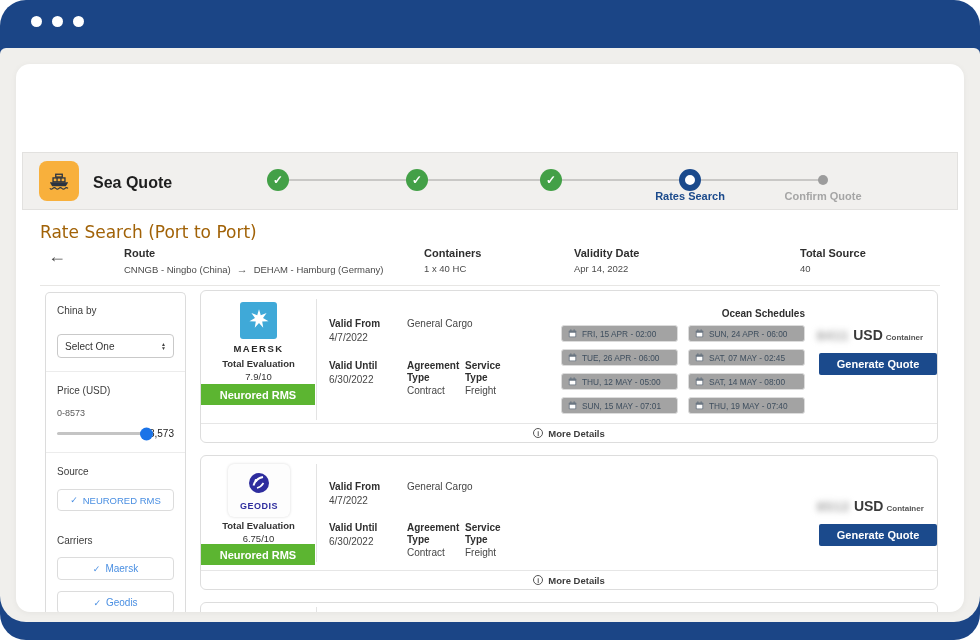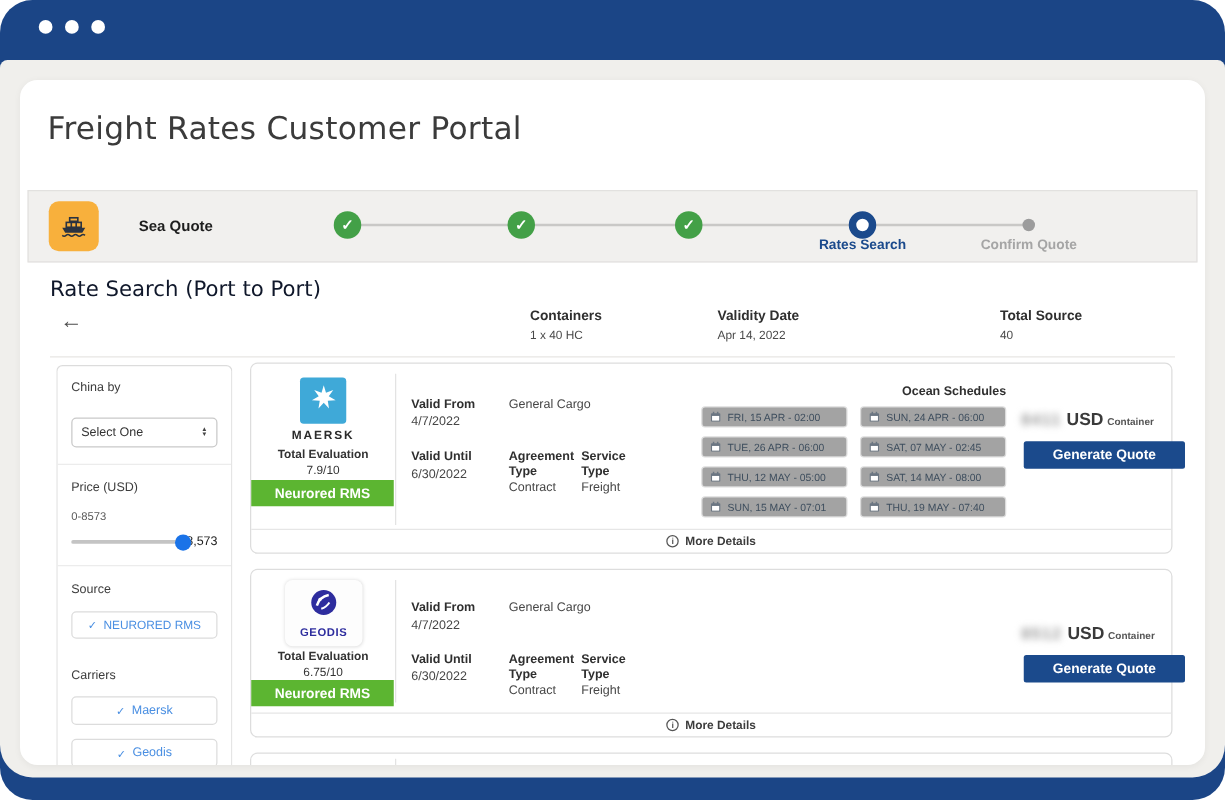--- a/index.html
+++ b/index.html
@@ -127,7 +127,6 @@
 
 <div class="page-card">
 
-  <div class="page-title">Freight Rates Customer Portal</div>
 
   <div class="stepper">
     <div class="product-tile">

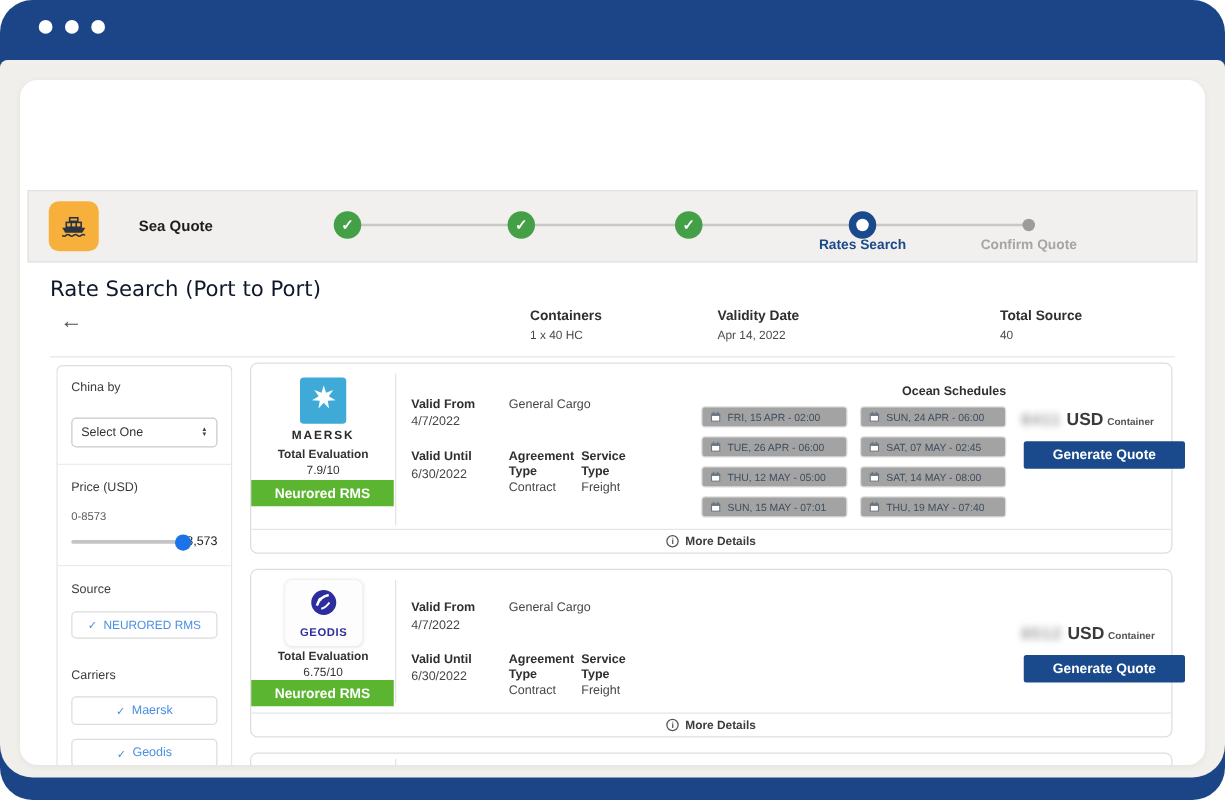--- a/index.html
+++ b/index.html
@@ -19,7 +19,7 @@
   
   .stepper { position:absolute; left:6px; right:6px; top:88px; height:58px; background:#f1f0ee; border:1px solid #e2e1df; }
   .product-tile { position:absolute; left:16px; top:8px; width:40px; height:40px; background:#f8b03c; border-radius:8px; display:flex; align-items:center; justify-content:center; }
-  .product-label { position:absolute; left:88px; top:21px; font-size:12px; font-weight:bold; color:#1e1e1e; }
+  .product-label { position:absolute; left:70px; top:21px; font-size:16px; font-weight:bold; color:#1e1e1e; }
   .track-line { position:absolute; left:255px; width:545px; top:26px; height:2px; background:#c9c8c6; }
   .node { position:absolute; top:27px; transform:translate(-50%,-50%); }
   .node.done { width:22px; height:22px; border-radius:50%; background:#43a047; color:#fff; font-size:12px; font-weight:bold; display:flex; align-items:center; justify-content:center; }

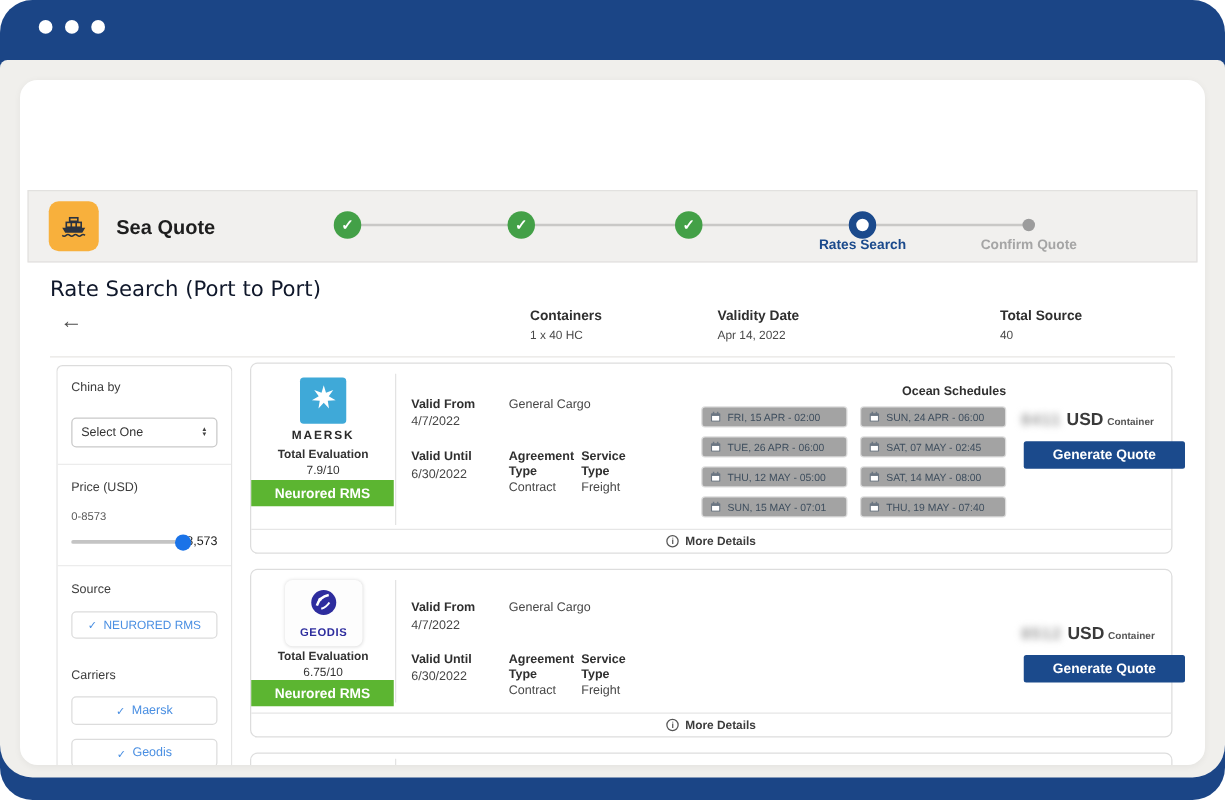--- a/index.html
+++ b/index.html
@@ -29,7 +29,7 @@
   .step-label.current { color:#1b4a8c; }
   .step-label.todo { color:#a5a5a5; }
 
-  .section-heading { position:absolute; left:24px; top:158px; font-family:"DejaVu Sans",sans-serif; font-size:17px; color:#0f172a; }
+  .section-heading { position:absolute; left:24px; top:158px; font-family:"DejaVu Sans",sans-serif; font-size:17px; color:#a16207; }
 
   
   .summary { position:absolute; left:24px; right:24px; top:182px; height:40px; }

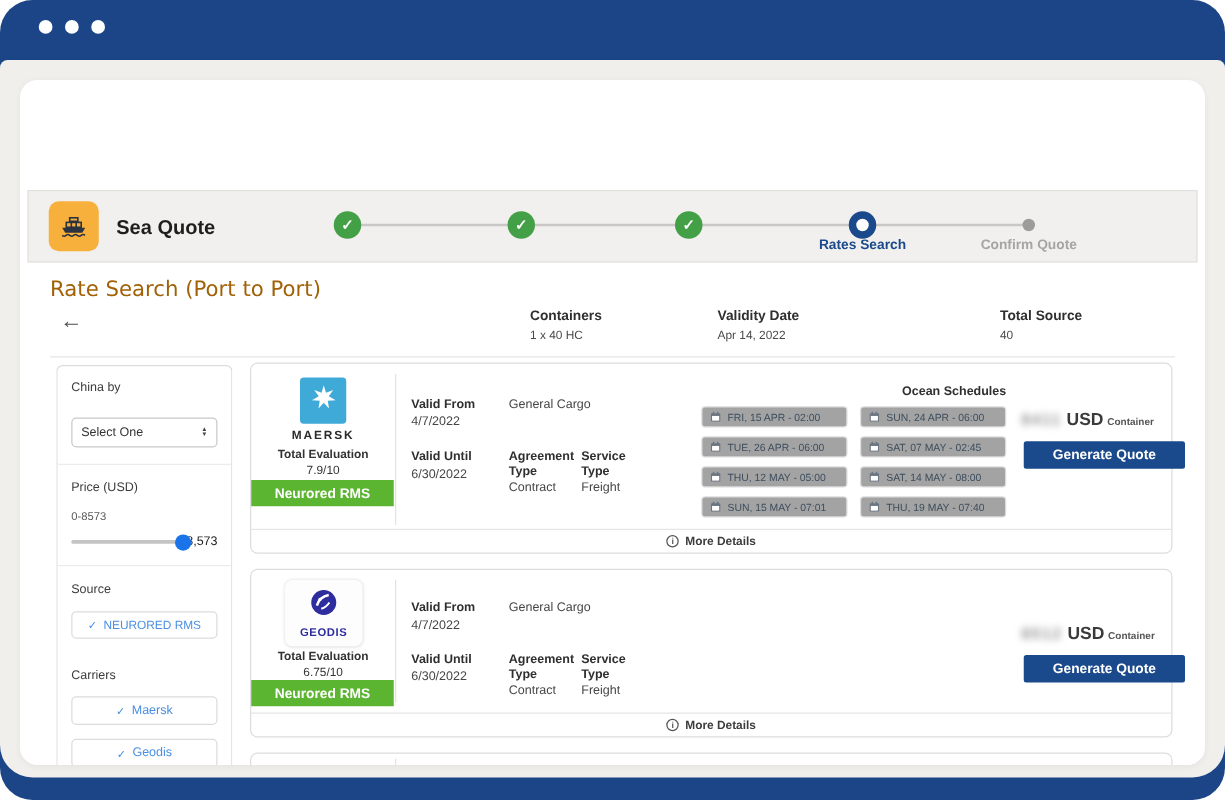--- a/index.html
+++ b/index.html
@@ -158,6 +158,14 @@
   <div class="summary">
     <div class="back-arrow">←</div>
 
+    <div class="sum-block" style="left:84px">
+      <div class="sum-label">Route</div>
+      <div class="sum-value">
+        <span>CNNGB - Ningbo (China)</span>
+        <span class="route-arrow">→</span>
+        <span>DEHAM - Hamburg (Germany)</span>
+      </div>
+    </div>
 
     <div class="sum-block" style="left:384px">
       <div class="sum-label">Containers</div>

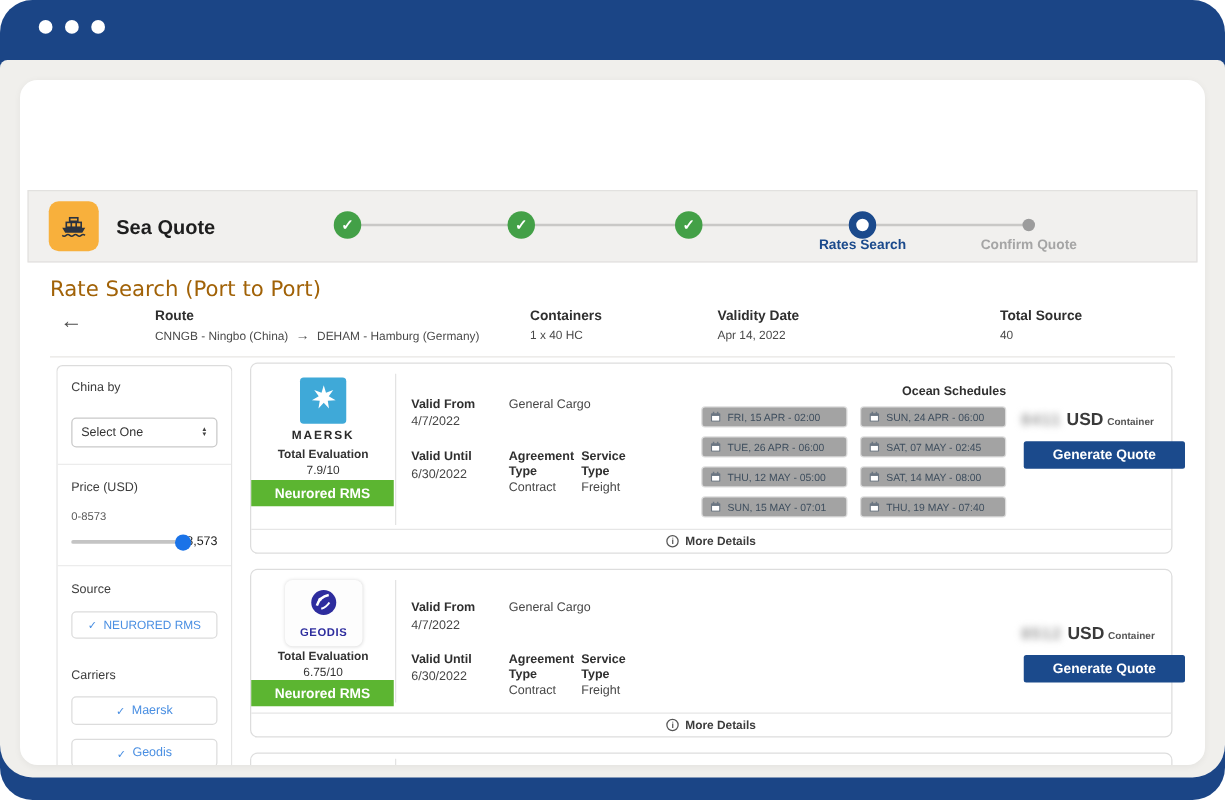--- a/index.html
+++ b/index.html
@@ -105,7 +105,7 @@
   .blur-num { font-size:13px; font-weight:bold; color:#9a9a9a; filter:blur(3px); letter-spacing:1px; }
   .usd { font-size:14px; font-weight:bold; color:#3a3a3a; margin-left:4px; }
   .unit { font-size:8px; font-weight:bold; color:#555; margin-left:3px; }
-  .cta { position:absolute; left:618px; width:129px; height:22px; background:#1b4a8c; border:none; border-radius:2px; color:#fff; font-size:11px; font-weight:bold; display:flex; align-items:center; justify-content:center; cursor:pointer; font-family:inherit; }
+  .cta { position:absolute; left:618px; width:118px; height:22px; background:#1b4a8c; border:none; border-radius:2px; color:#fff; font-size:11px; font-weight:bold; display:flex; align-items:center; justify-content:center; cursor:pointer; font-family:inherit; }
   .card-1 .cta { top:62px; }
   .card-2 .cta { top:68px; }
 

